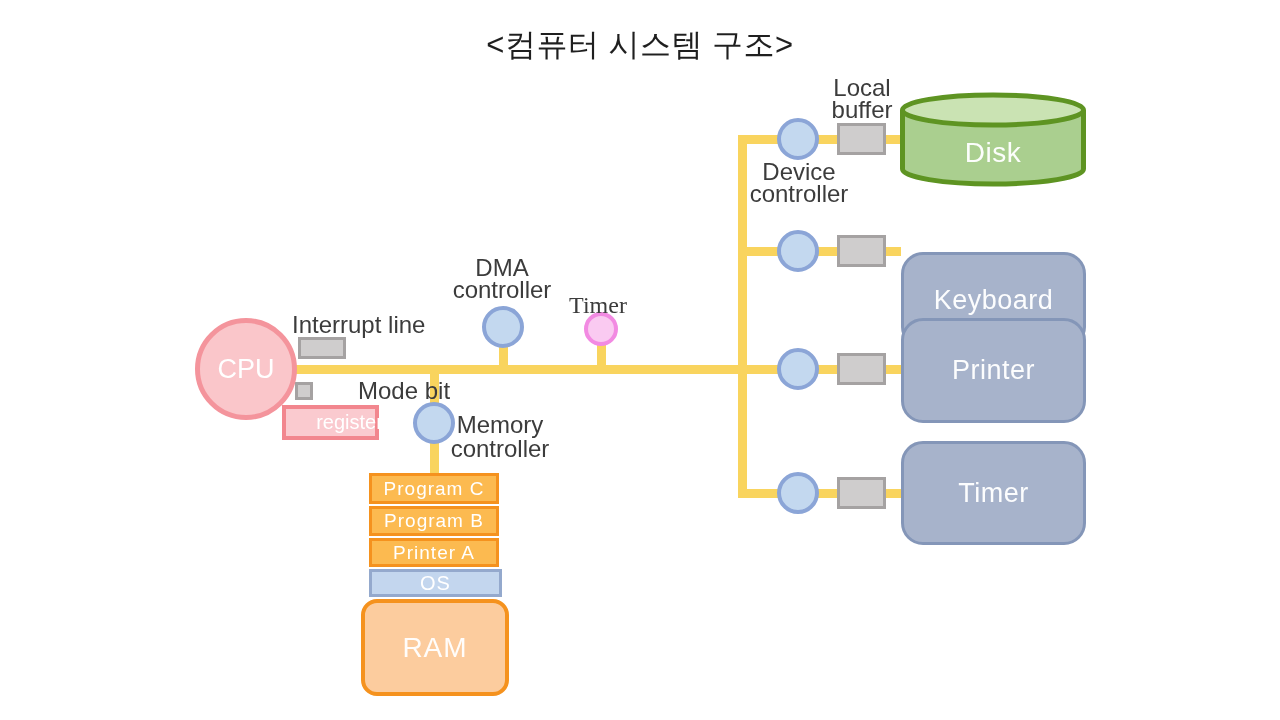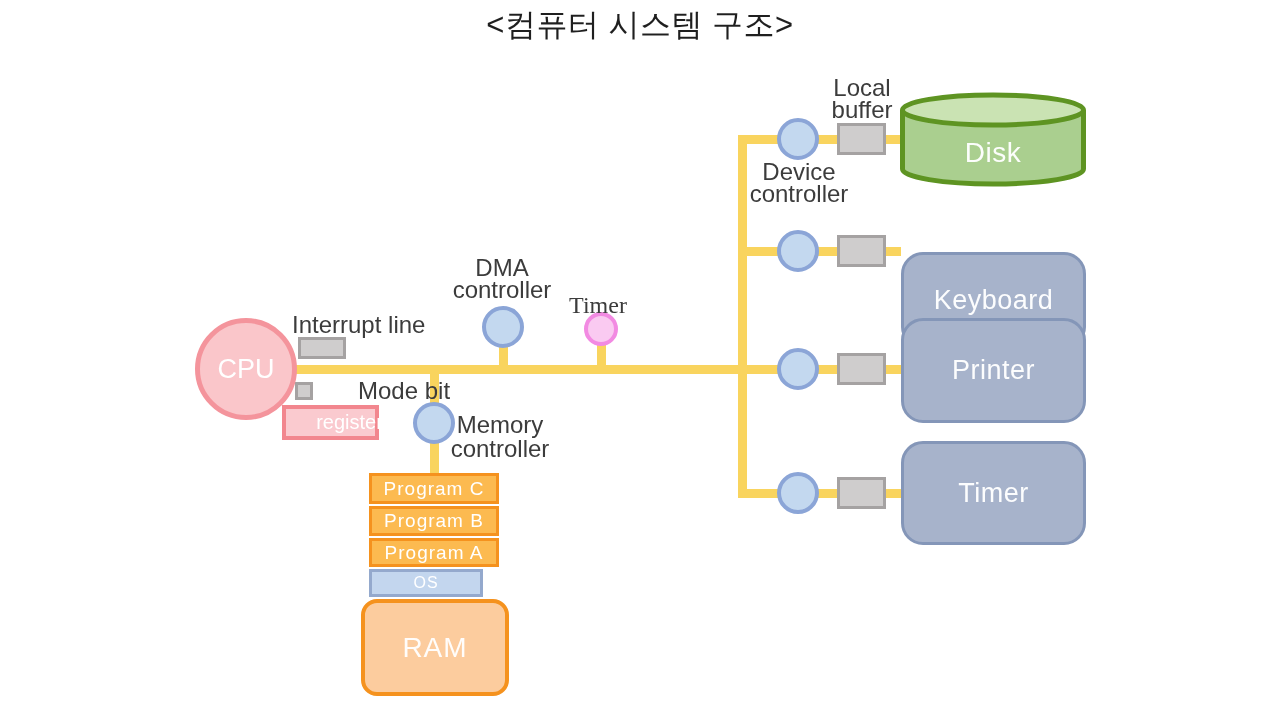--- a/index.html
+++ b/index.html
@@ -24,7 +24,7 @@
   .lbl{position:absolute;color:#3C3C3C;font-size:24px;line-height:22px;z-index:4;white-space:nowrap;}
   .lbl.center{text-align:center;white-space:normal;}
 
-  #title{position:absolute;left:0;right:0;top:4px;text-align:center;
+  #title{position:absolute;left:0;right:0;top:24px;text-align:center;
     font-size:31px;color:#1F1F1F;letter-spacing:0.5px;z-index:4;}
 
   #cpu{left:195px;top:318px;width:102px;height:102px;border-radius:50%;

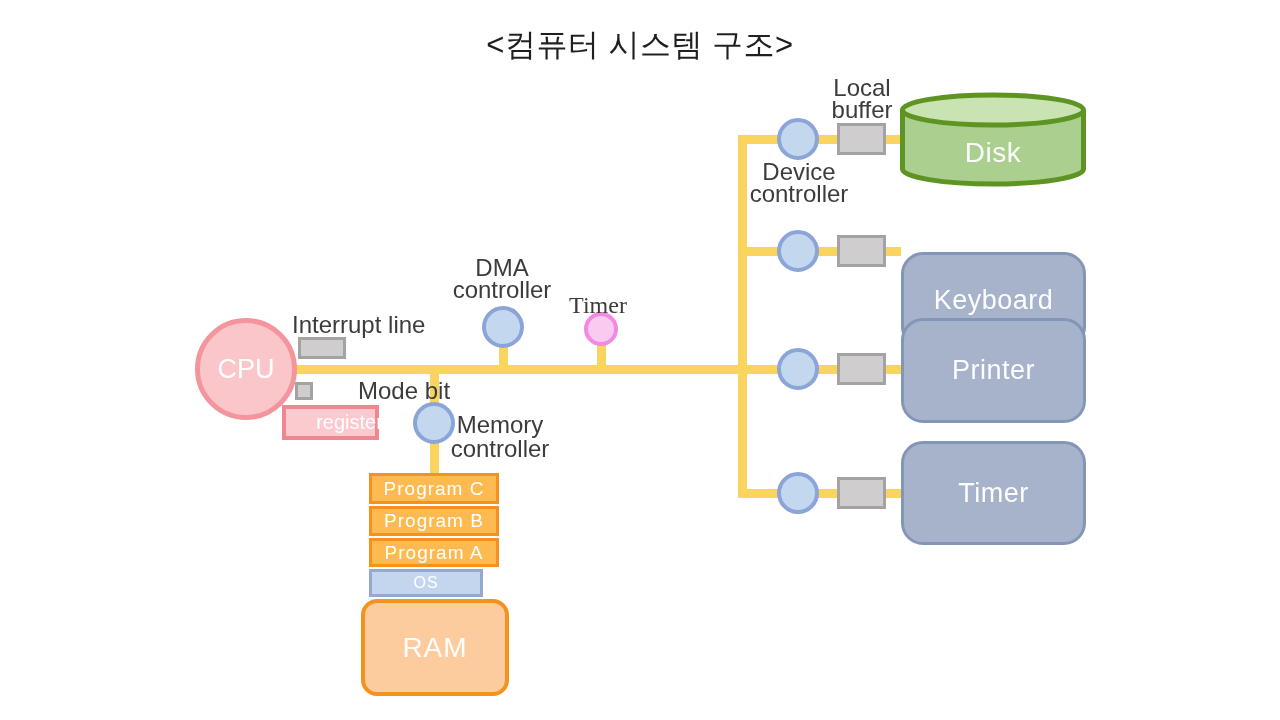--- a/index.html
+++ b/index.html
@@ -109,7 +109,7 @@
 
   <div class="abs prog-box" style="top:473px;height:31px;">Program C</div>
   <div class="abs prog-box" style="top:506px;height:30px;">Program B</div>
-  <div class="abs prog-box" style="top:538px;height:29px;">Program A</div>
+  <div class="abs prog-box" style="top:538px;height:29px;">Printer A</div>
   <div id="os-box" class="abs">OS</div>
   <div id="ram-box" class="abs">RAM</div>
 

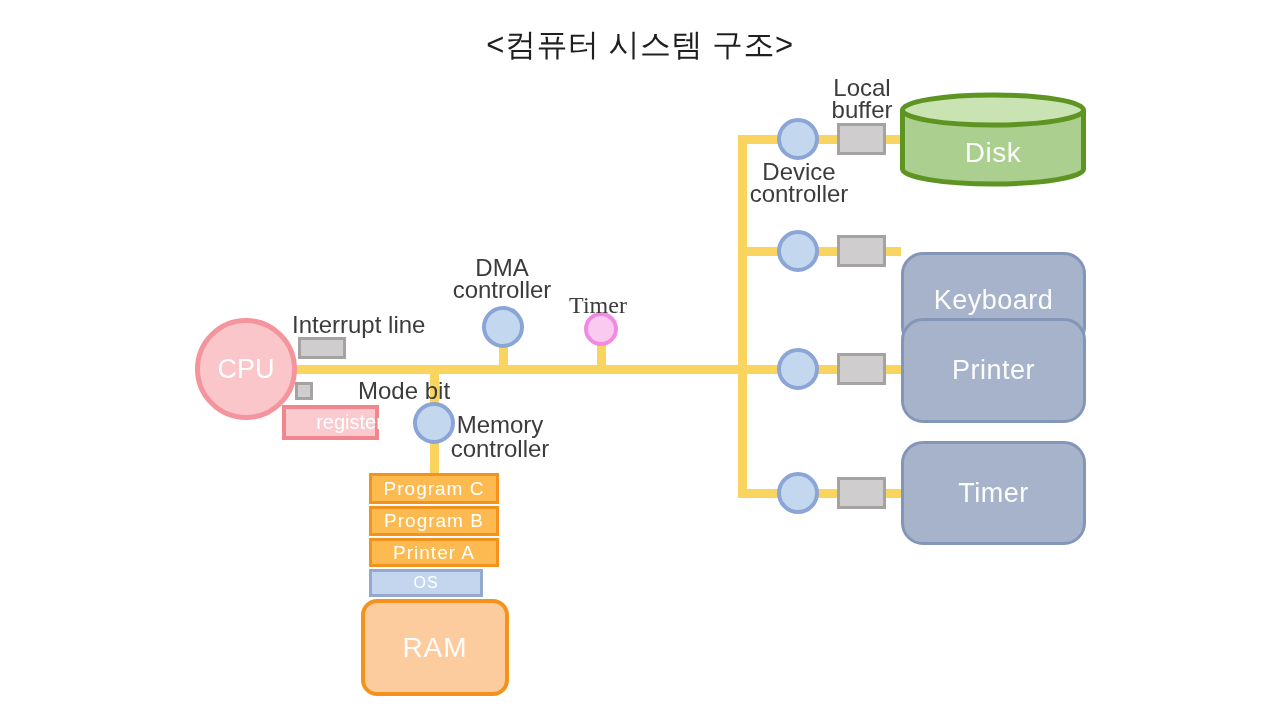--- a/index.html
+++ b/index.html
@@ -43,9 +43,9 @@
   .prog-box{left:369px;width:130px;background:var(--prog-fill,#FCBA50);
     border:3px solid var(--prog-border,#F5921E);display:flex;align-items:center;
     justify-content:center;font-size:19px;color:#fff;z-index:2;letter-spacing:1px;}
-  #os-box{left:369px;top:569px;width:114px;height:28px;background:var(--os-fill,#C3D6EE);
+  #os-box{left:369px;top:569px;width:133px;height:28px;background:var(--os-fill,#C3D6EE);
     border:3px solid var(--os-border,#94A9CD);display:flex;align-items:center;
-    justify-content:center;font-size:16px;color:#fff;z-index:2;letter-spacing:1px;}
+    justify-content:center;font-size:20px;color:#fff;z-index:2;letter-spacing:1px;}
   #ram-box{left:361px;top:599px;width:148px;height:97px;border-radius:16px;
     background:var(--ram-fill,#FCCC9E);border:4px solid var(--prog-border,#F5921E);
     display:flex;align-items:center;justify-content:center;font-size:28px;

